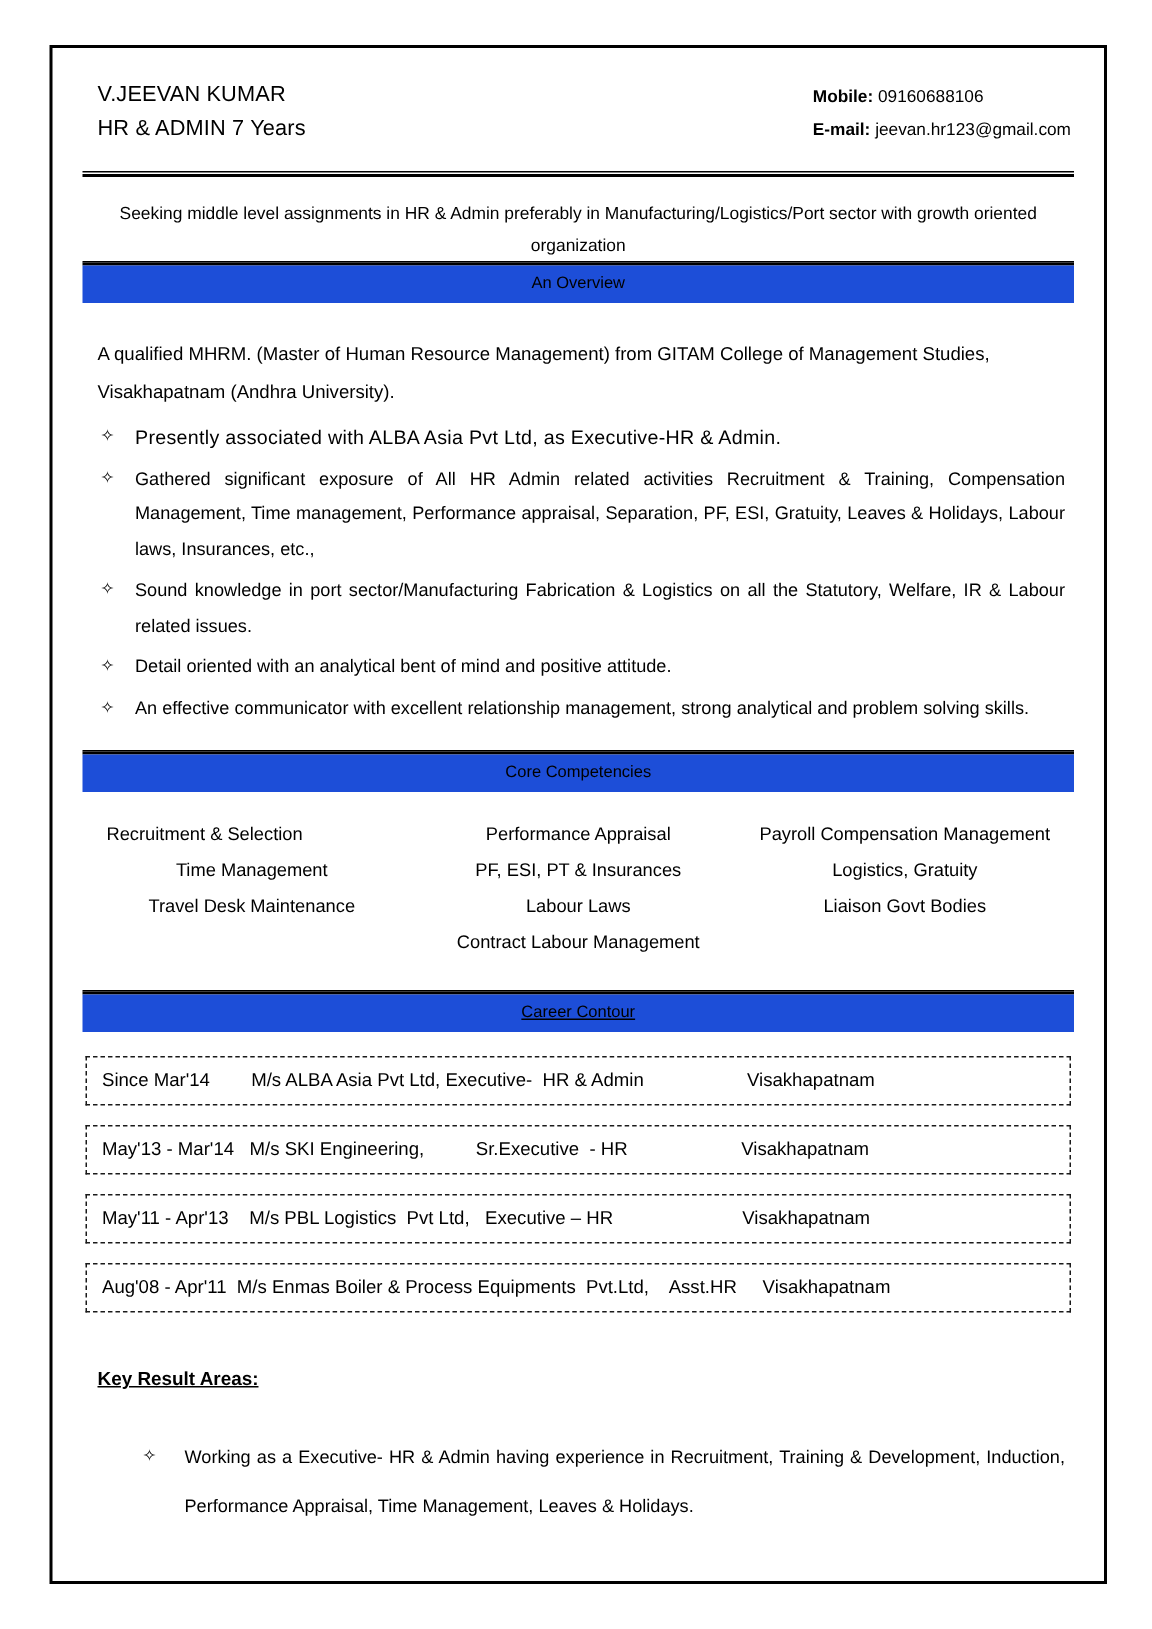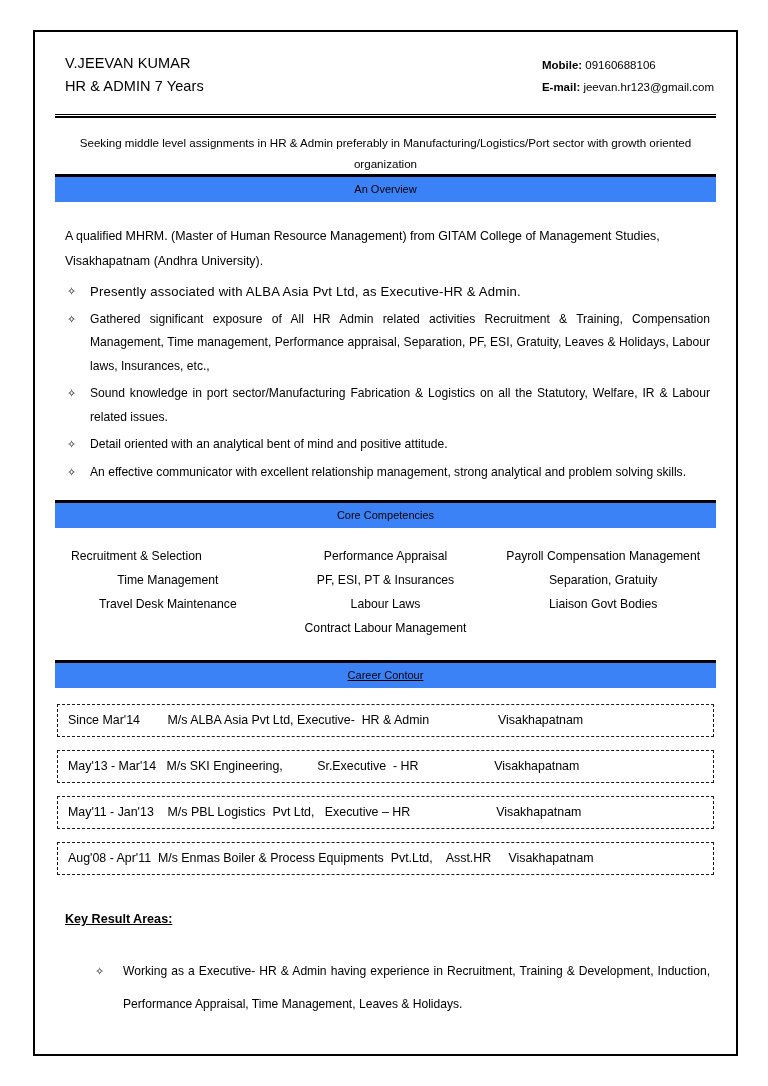--- a/index.html
+++ b/index.html
@@ -81,7 +81,7 @@
     border-bottom: 2px solid #000;
   }
   .section-band {
-    background: #3b82f6;
+    background: #1d4ed8;
     text-align: center;
     font-size: 11px;
     line-height: 20px;

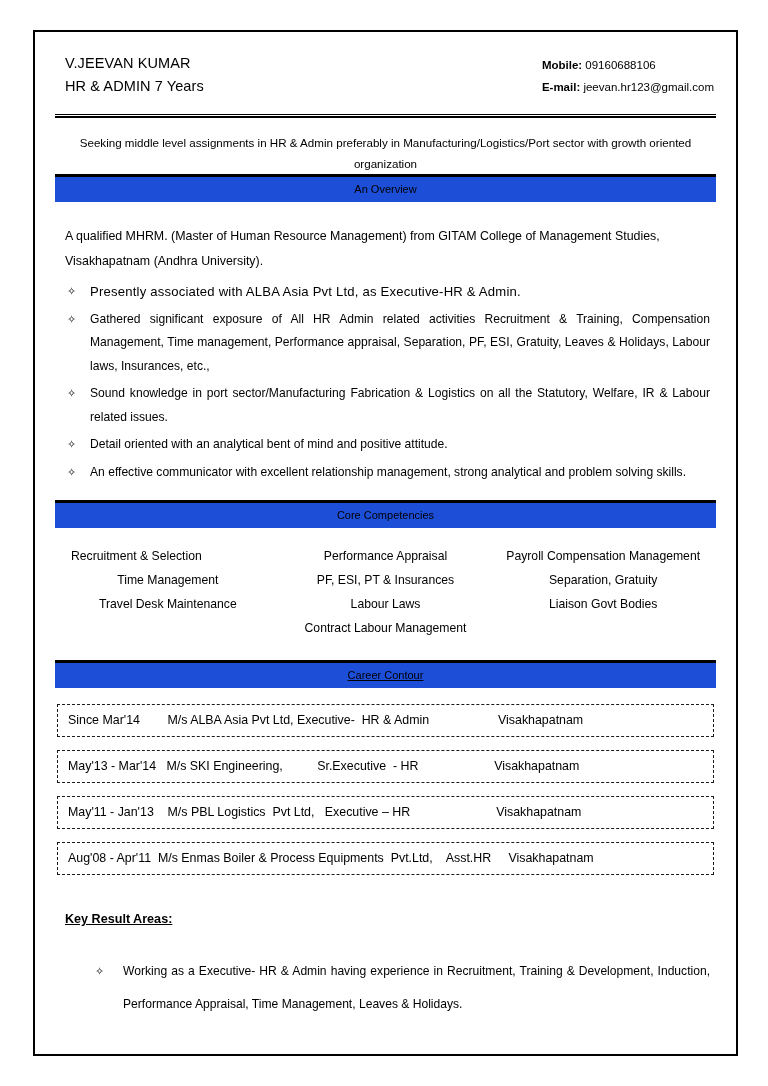--- a/index.html
+++ b/index.html
@@ -260,7 +260,7 @@
       <div class="comp-row">
         <div class="comp-cell">Time Management</div>
         <div class="comp-cell">PF, ESI, PT &amp; Insurances</div>
-        <div class="comp-cell">Separation, Gratuity</div>
+        <div class="comp-cell">Logistics, Gratuity</div>
       </div>
       <div class="comp-row">
         <div class="comp-cell">Travel Desk Maintenance</div>

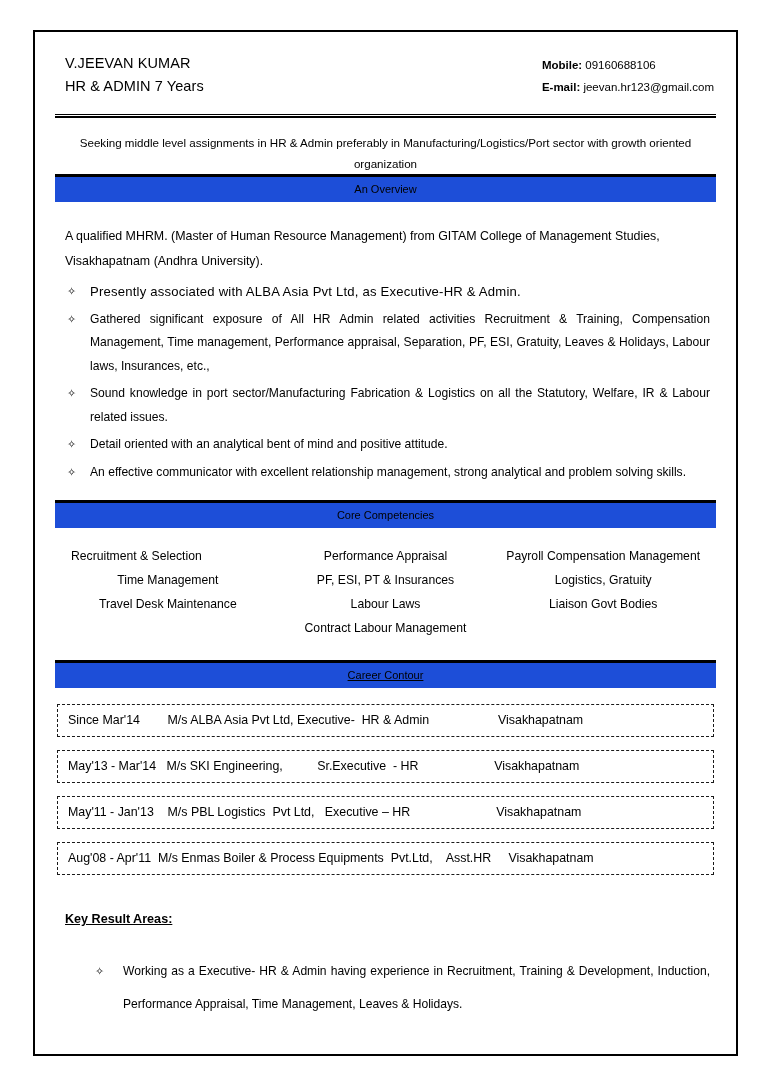--- a/index.html
+++ b/index.html
@@ -284,7 +284,7 @@
     <div class="career-list">
       <div class="career-row">Since Mar'14        M/s ALBA Asia Pvt Ltd, Executive-  HR &amp; Admin                    Visakhapatnam</div>
       <div class="career-row">May'13 - Mar'14   M/s SKI Engineering,          Sr.Executive  - HR                      Visakhapatnam</div>
-      <div class="career-row">May'11 - Jan'13    M/s PBL Logistics  Pvt Ltd,   Executive – HR                         Visakhapatnam</div>
+      <div class="career-row">May'11 - Apr'13    M/s PBL Logistics  Pvt Ltd,   Executive – HR                         Visakhapatnam</div>
       <div class="career-row">Aug'08 - Apr'11  M/s Enmas Boiler &amp; Process Equipments  Pvt.Ltd,    Asst.HR     Visakhapatnam</div>
     </div>
 

